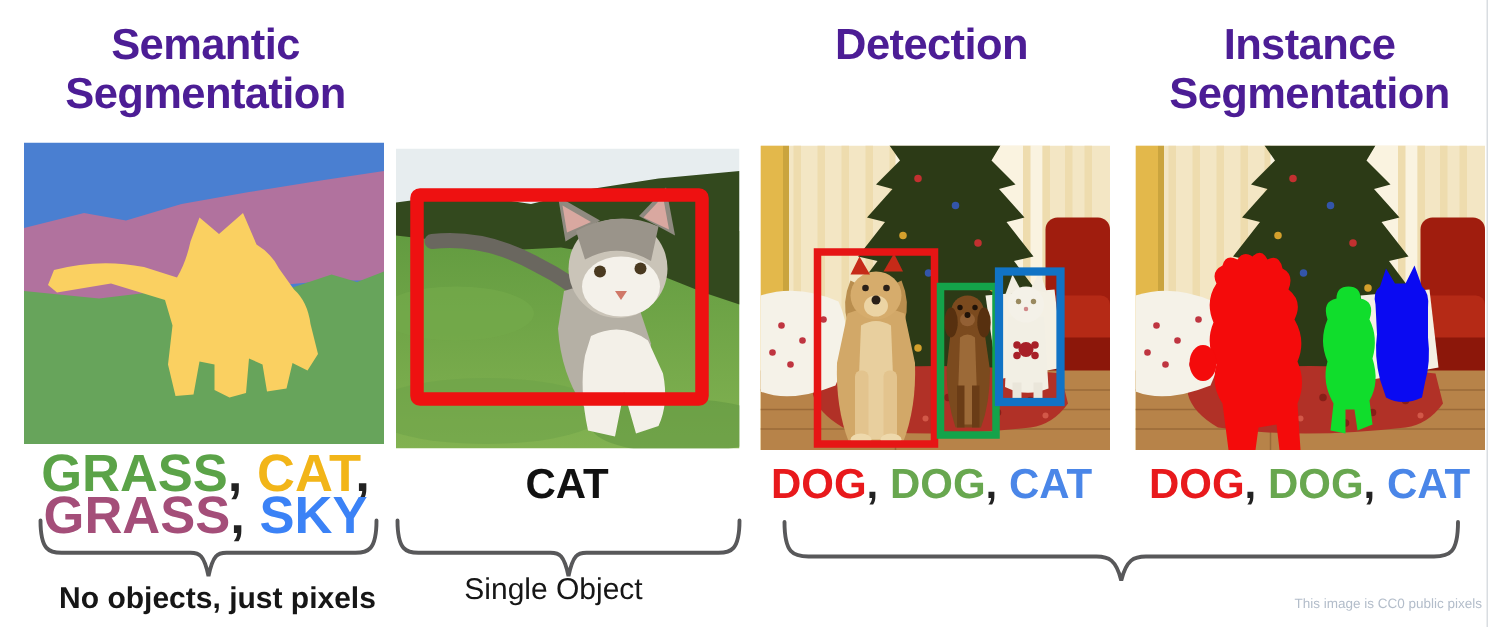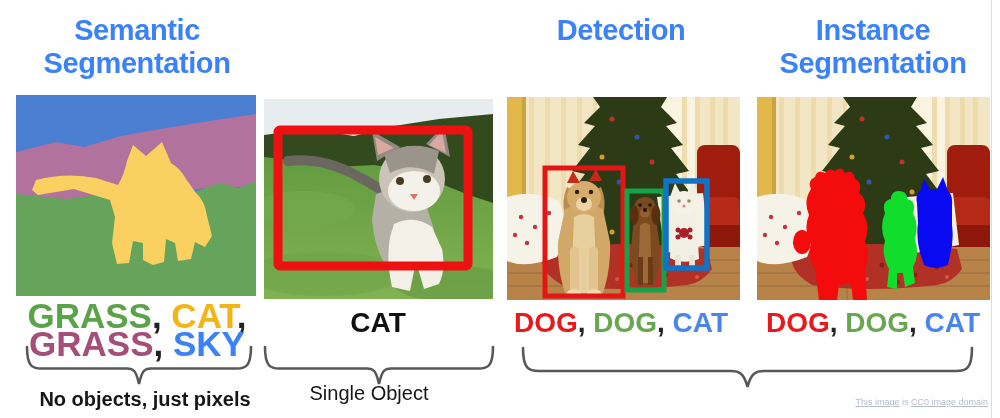--- a/index.html
+++ b/index.html
@@ -6,7 +6,7 @@
   .slide{position:relative;width:1000px;height:418px;background:#fff;overflow:hidden;
          font-family:"Liberation Sans",sans-serif;}
   .title{position:absolute;margin:0;text-align:center;font-weight:bold;font-size:29px;
-         line-height:33px;color:#3b82f6;letter-spacing:-0.4px;}
+         line-height:33px;color:#4c1d95;letter-spacing:-0.4px;}
   .title span{display:block;}
   .t1{left:17px;top:14px;width:240px;}
   .t2{left:258px;top:14px;width:240px;}

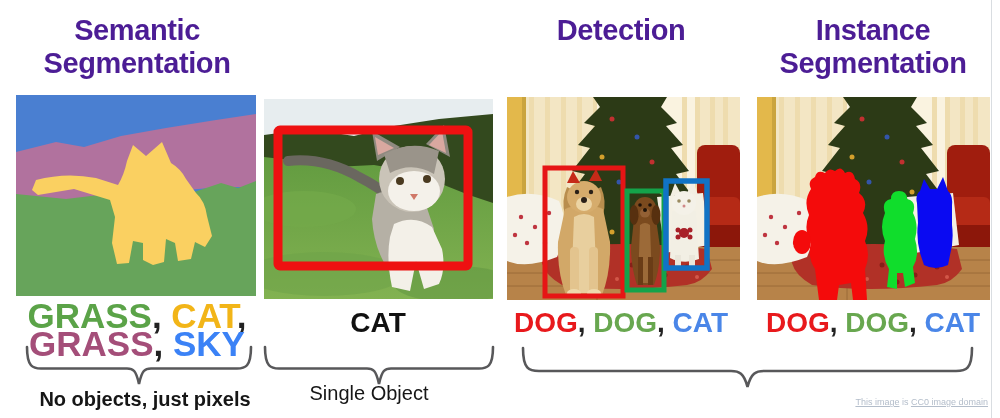--- a/index.html
+++ b/index.html
@@ -34,7 +34,7 @@
   .c2{left:259px;top:382px;width:220px;}
   .c3{left:637px;top:385px;width:220px;}
   .attribution{position:absolute;right:12px;top:397px;font-size:9px;color:#b3bdca;}
-  .attr-link{text-decoration:underline;cursor:pointer;}
+  .attr-link{cursor:pointer;}
   .right-edge{position:absolute;left:991px;top:0;width:1px;height:418px;background:#d9dde1;}
 </style>
 </head>

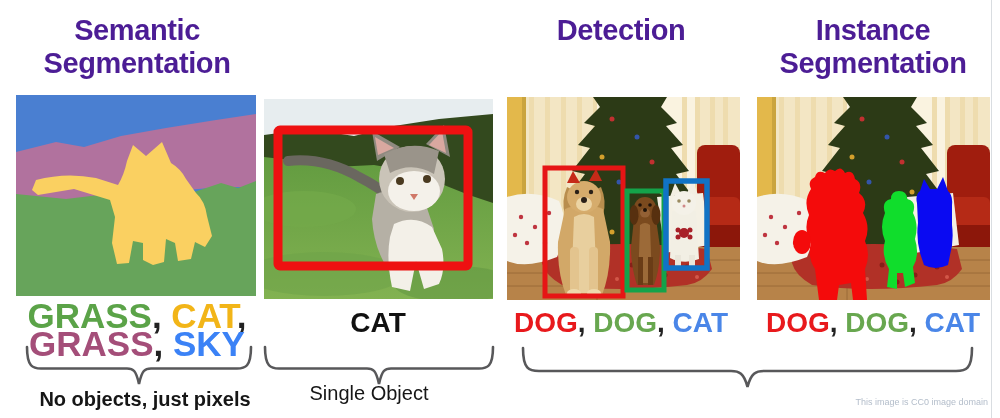--- a/index.html
+++ b/index.html
@@ -270,7 +270,7 @@
   <div class="caption c2">Single Object</div>
 
   <div class="attribution">
-    <span class="attr-link">This image</span><span> is </span><span class="attr-link">CC0 image domain</span>
+    <span class="attr-link">This image</span><span> is </span><span class="attr-link">CC0 public pixels</span>
   </div>
 
   <div class="right-edge"></div>

